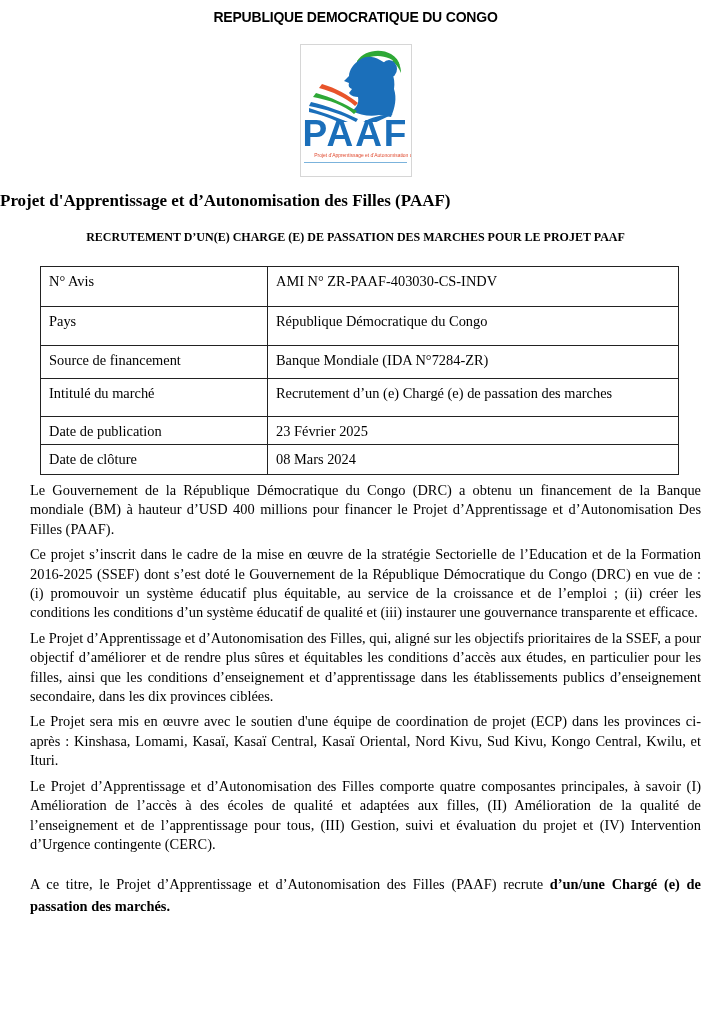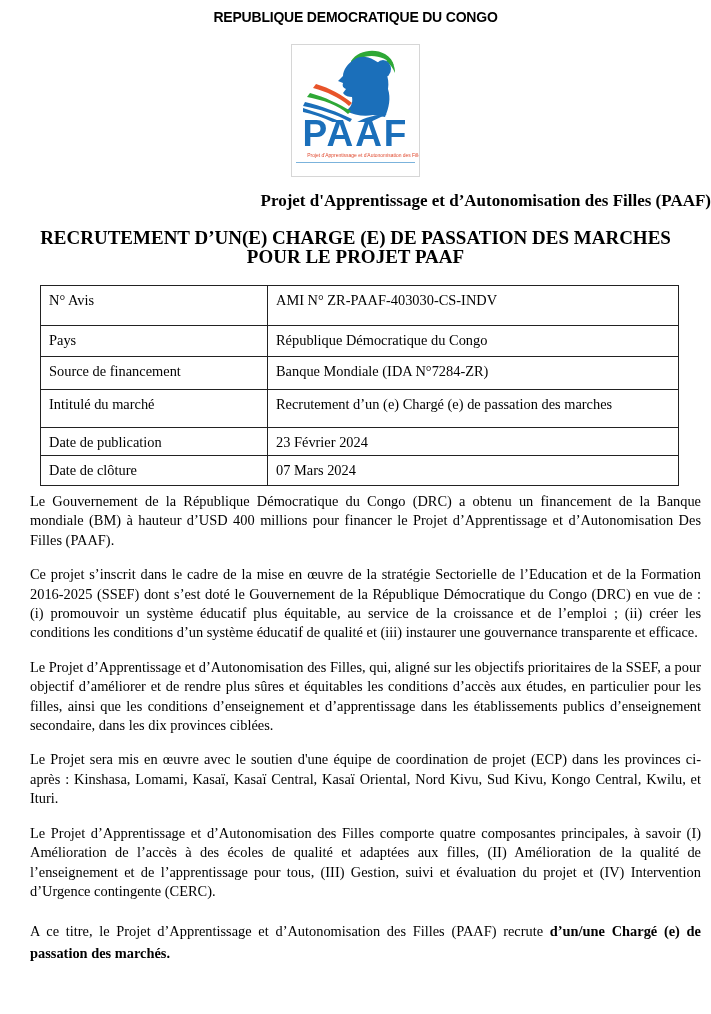--- a/index.html
+++ b/index.html
@@ -27,7 +27,7 @@
 
   
   .logo-box {
-    width: 129px;
+    width: 112px;
     height: 133px;
     margin: 17px auto 0 auto;
     border: 1px solid #d6d6d6;

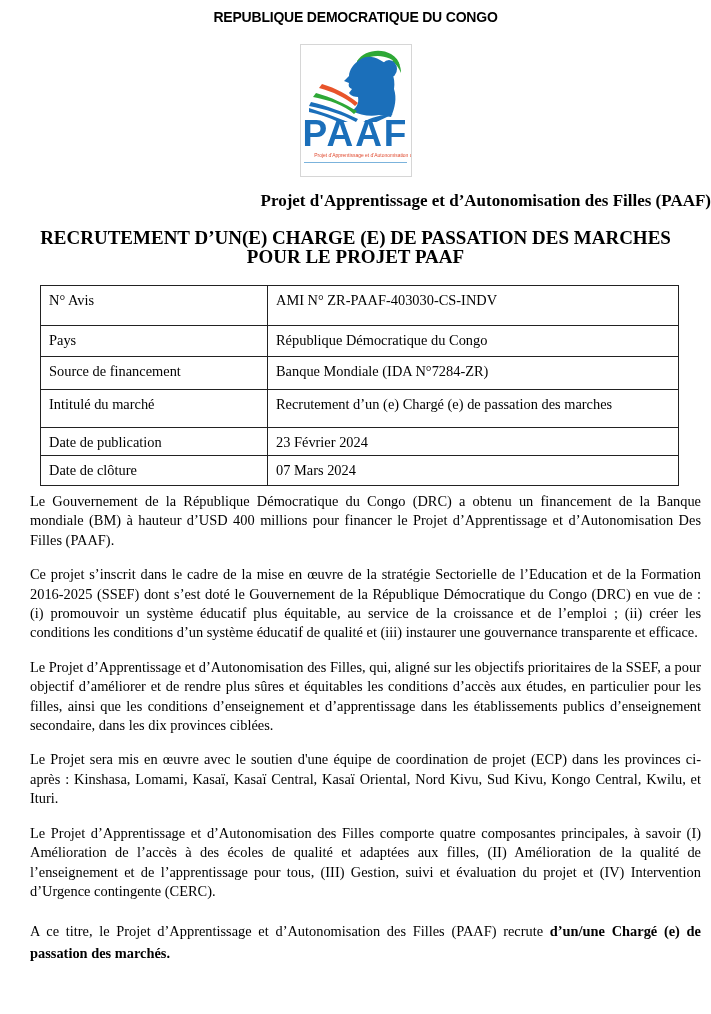--- a/index.html
+++ b/index.html
@@ -64,7 +64,7 @@
 
   
   .doc-title {
-    text-align: right;
+    text-align: left;
     font-weight: bold;
     font-size: 17px;
     line-height: 21px;

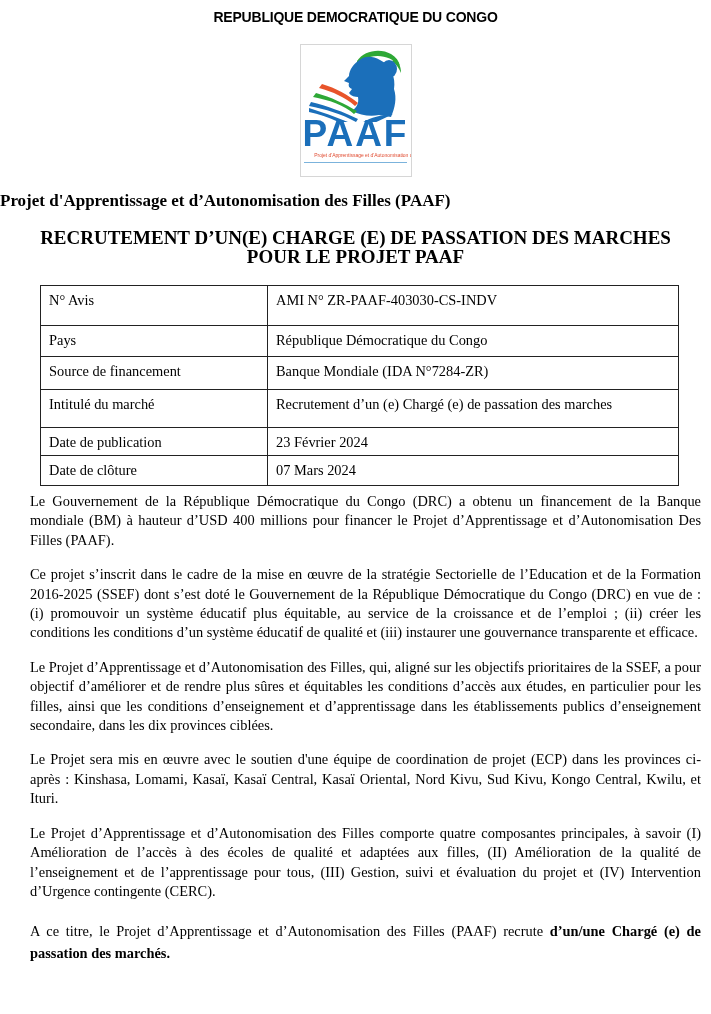--- a/index.html
+++ b/index.html
@@ -73,7 +73,7 @@
   .doc-subtitle {
     text-align: center;
     font-weight: bold;
-    font-size: 19px;
+    font-size: 12px;
     line-height: 19px;
     margin: 17px auto 0 auto;
     max-width: 655px;

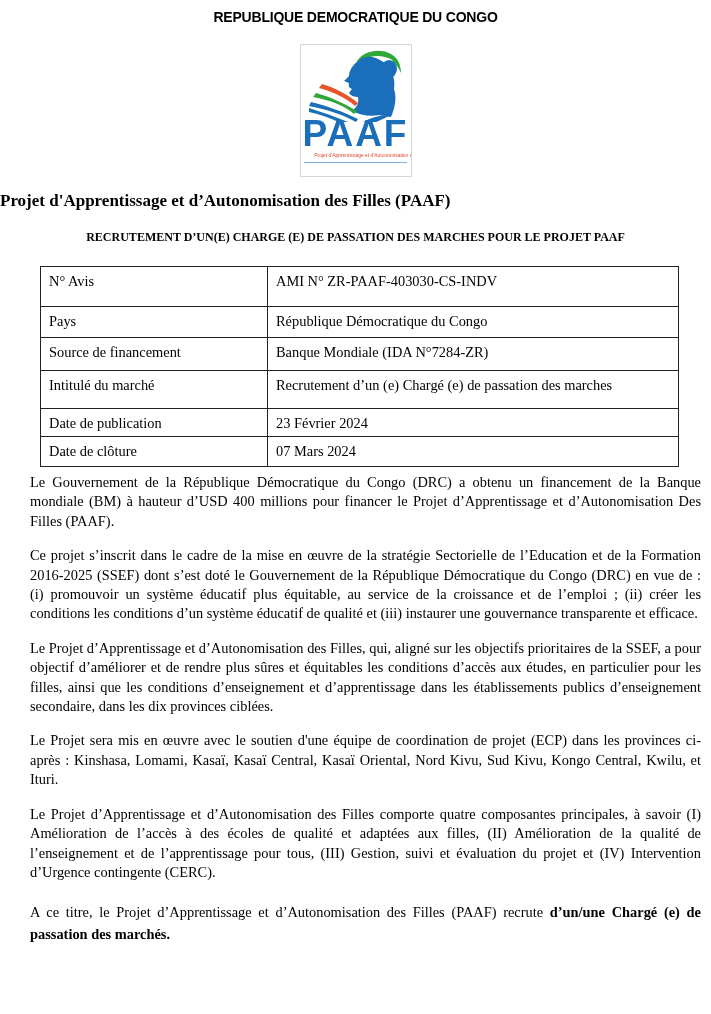--- a/index.html
+++ b/index.html
@@ -96,7 +96,7 @@
   col.c1 { width: 227px; }
   col.c2 { width: 411px; }
   tr.r1 { height: 40px; }
-  tr.r2 { height: 31px; }
+  tr.r2 { height: 39px; }
   tr.r3 { height: 33px; }
   tr.r4 { height: 38px; }
   tr.r5 { height: 22px; }

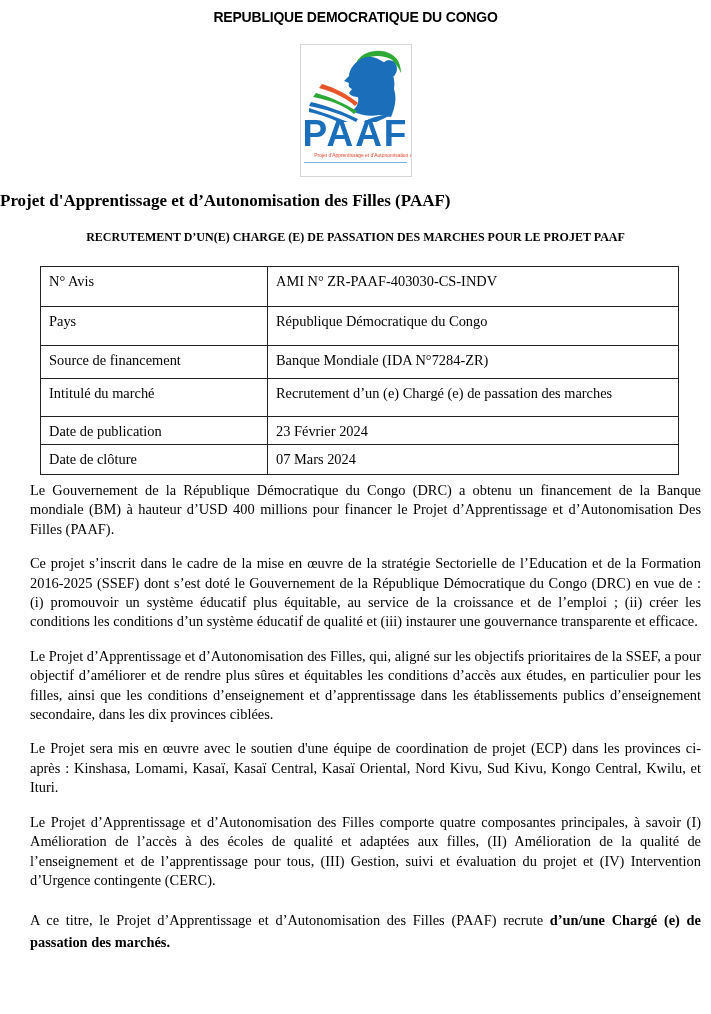--- a/index.html
+++ b/index.html
@@ -175,7 +175,7 @@
     </tr>
     <tr class="r5">
       <td>Date de publication</td>
-      <td>23 Février 2024</td>
+      <td>23 Février 2025</td>
     </tr>
     <tr class="r6">
       <td>Date de clôture</td>

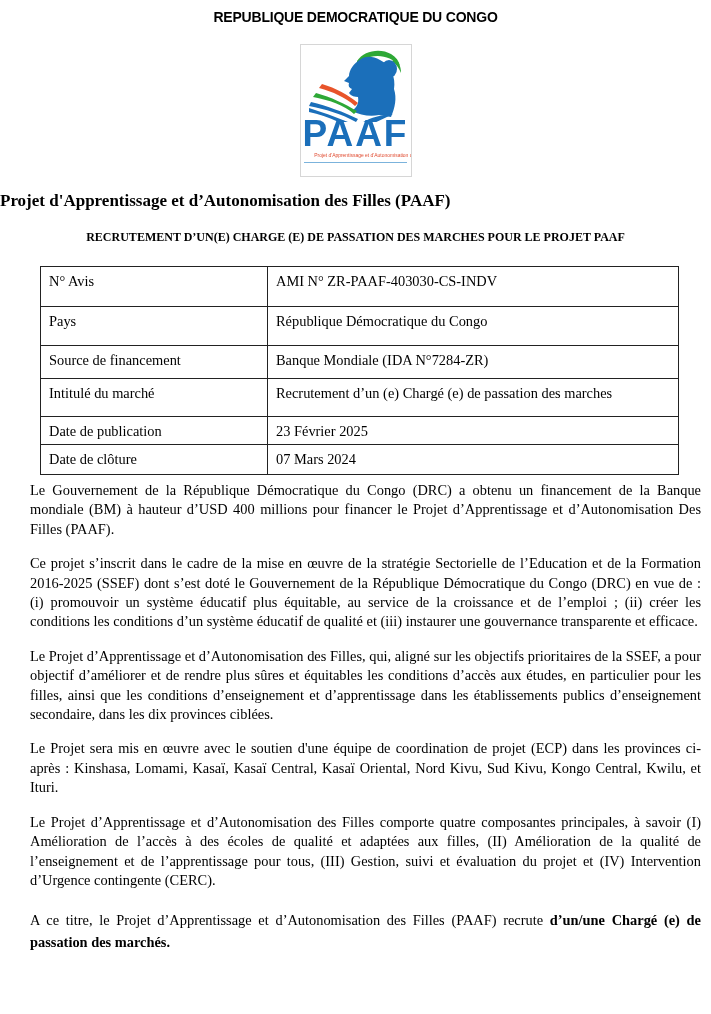--- a/index.html
+++ b/index.html
@@ -179,7 +179,7 @@
     </tr>
     <tr class="r6">
       <td>Date de clôture</td>
-      <td>07 Mars 2024</td>
+      <td>08 Mars 2024</td>
     </tr>
   </tbody>
     </table>

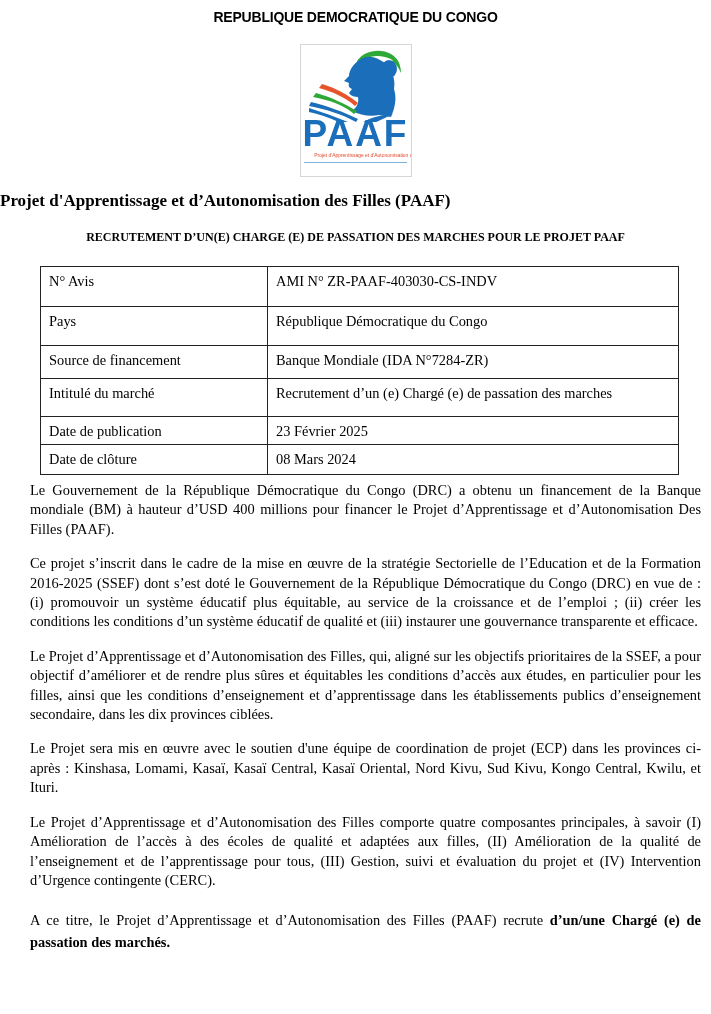--- a/index.html
+++ b/index.html
@@ -115,7 +115,7 @@
     text-align: justify;
     font-size: 14.4px;
     line-height: 19.4px;
-    margin-top: 15px;
+    margin-top: 6px;
   }
   .para.first { margin-top: 6px; }
   .para.closing { margin-top: 19px; line-height: 22px; }

